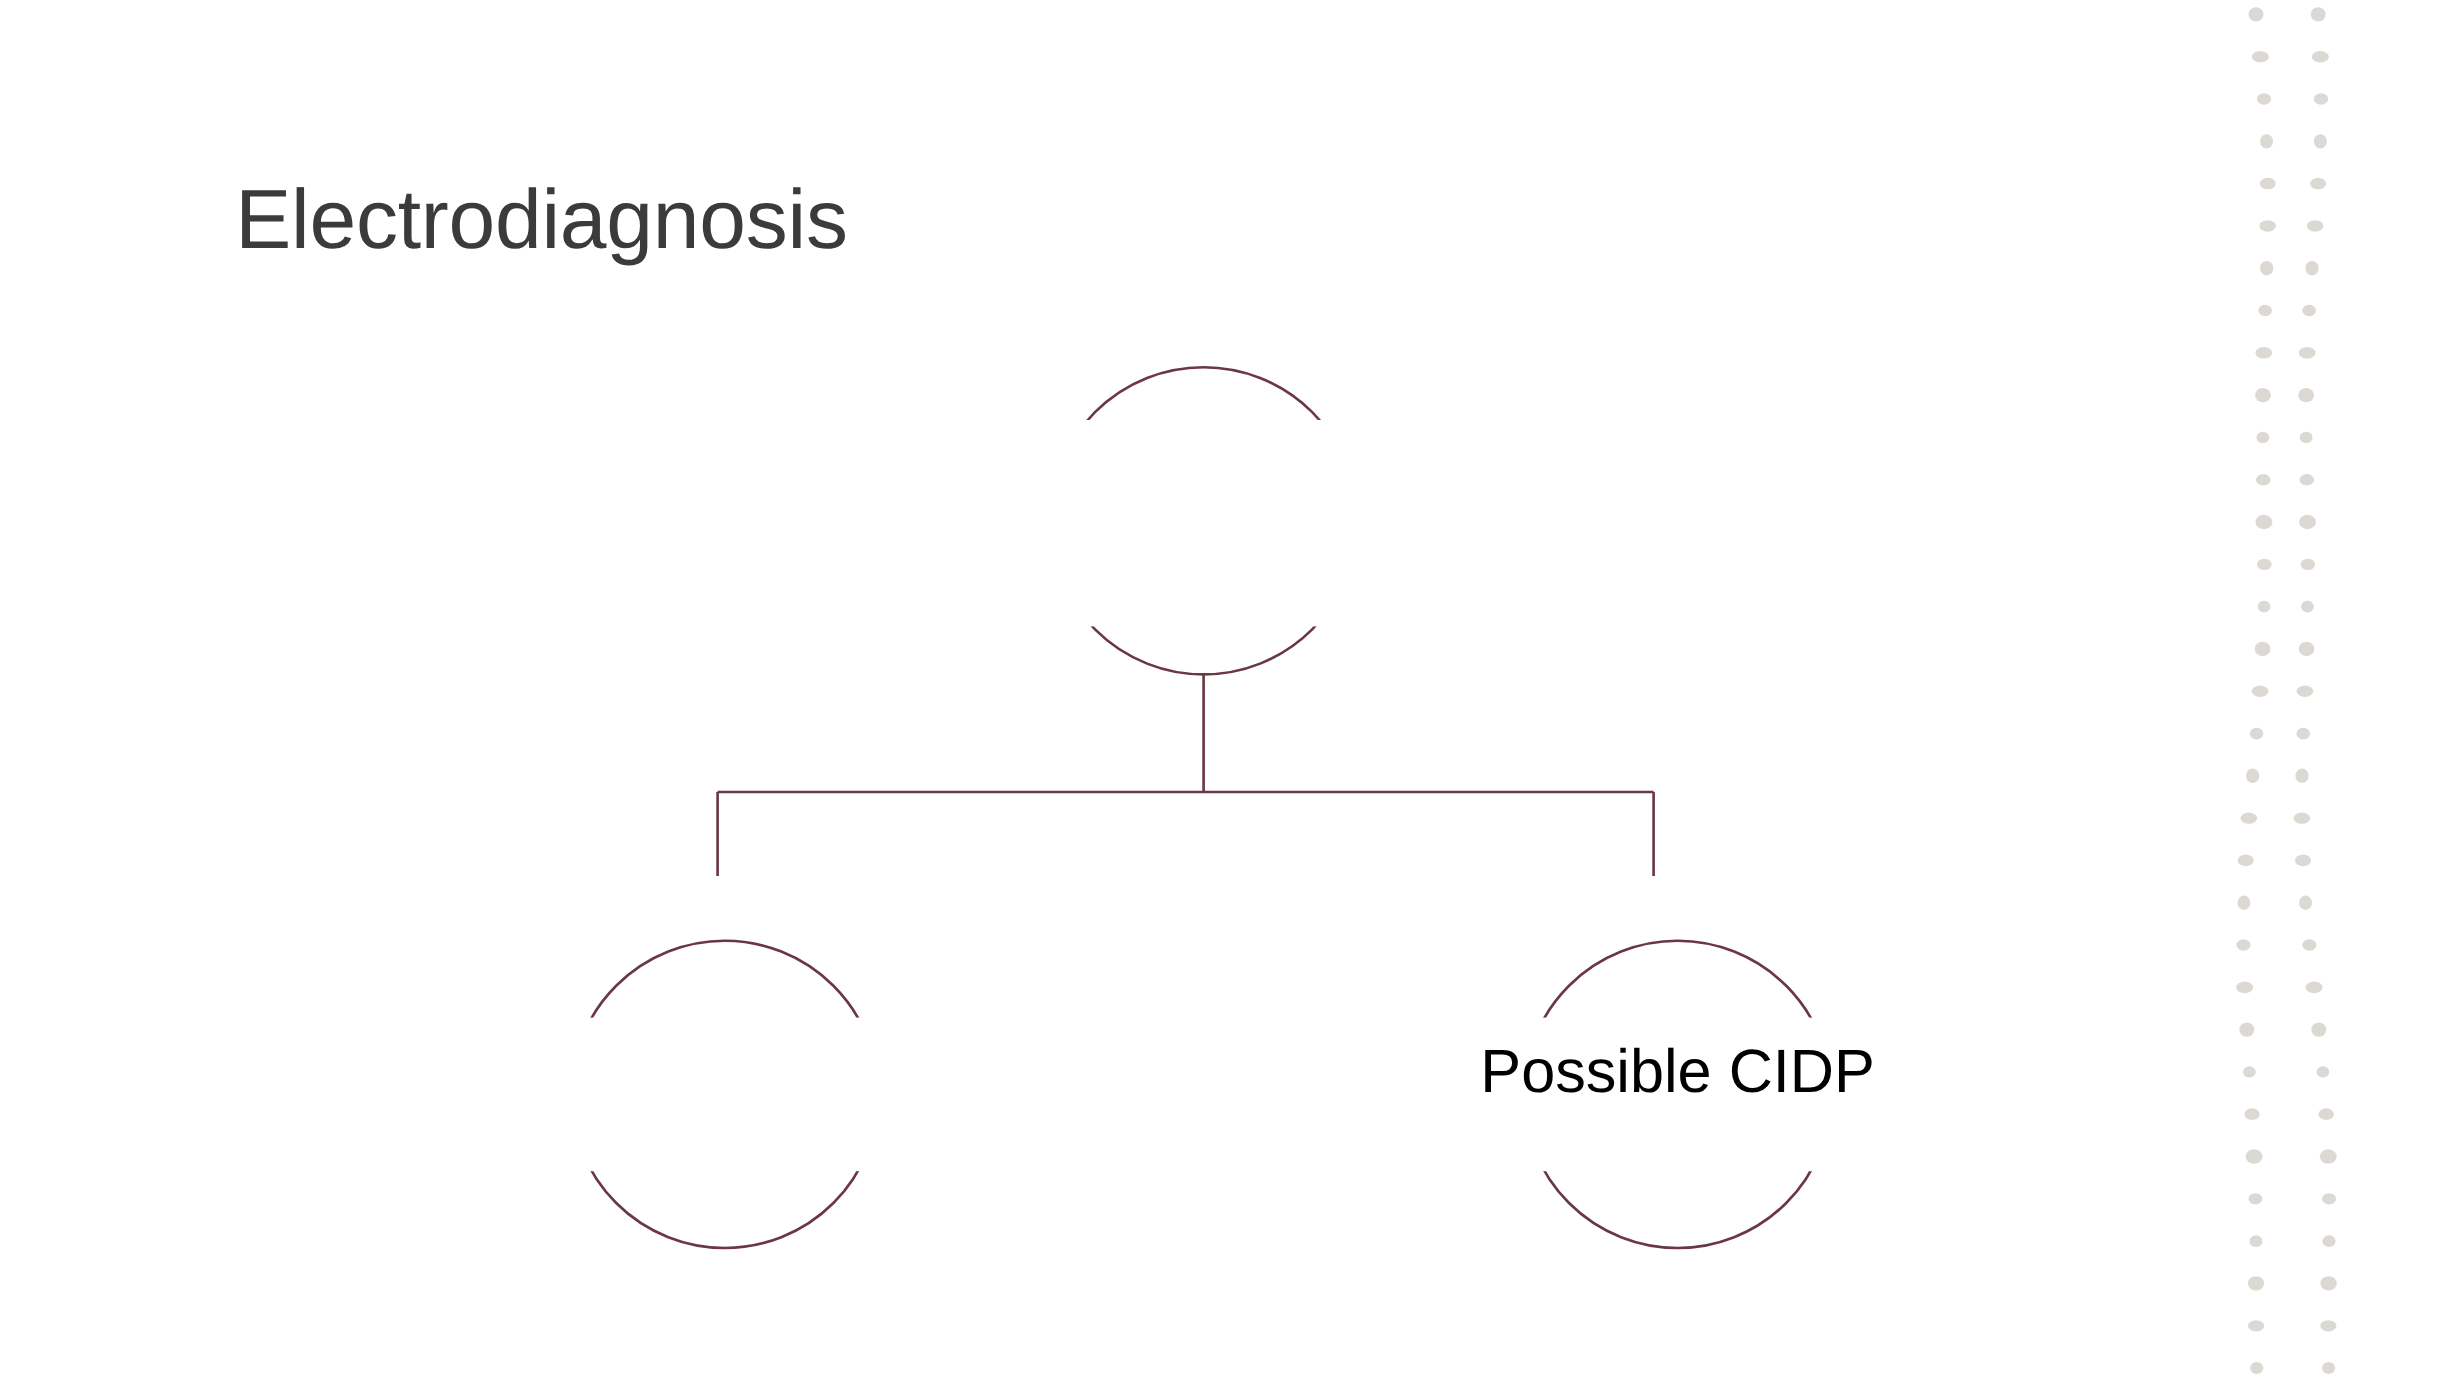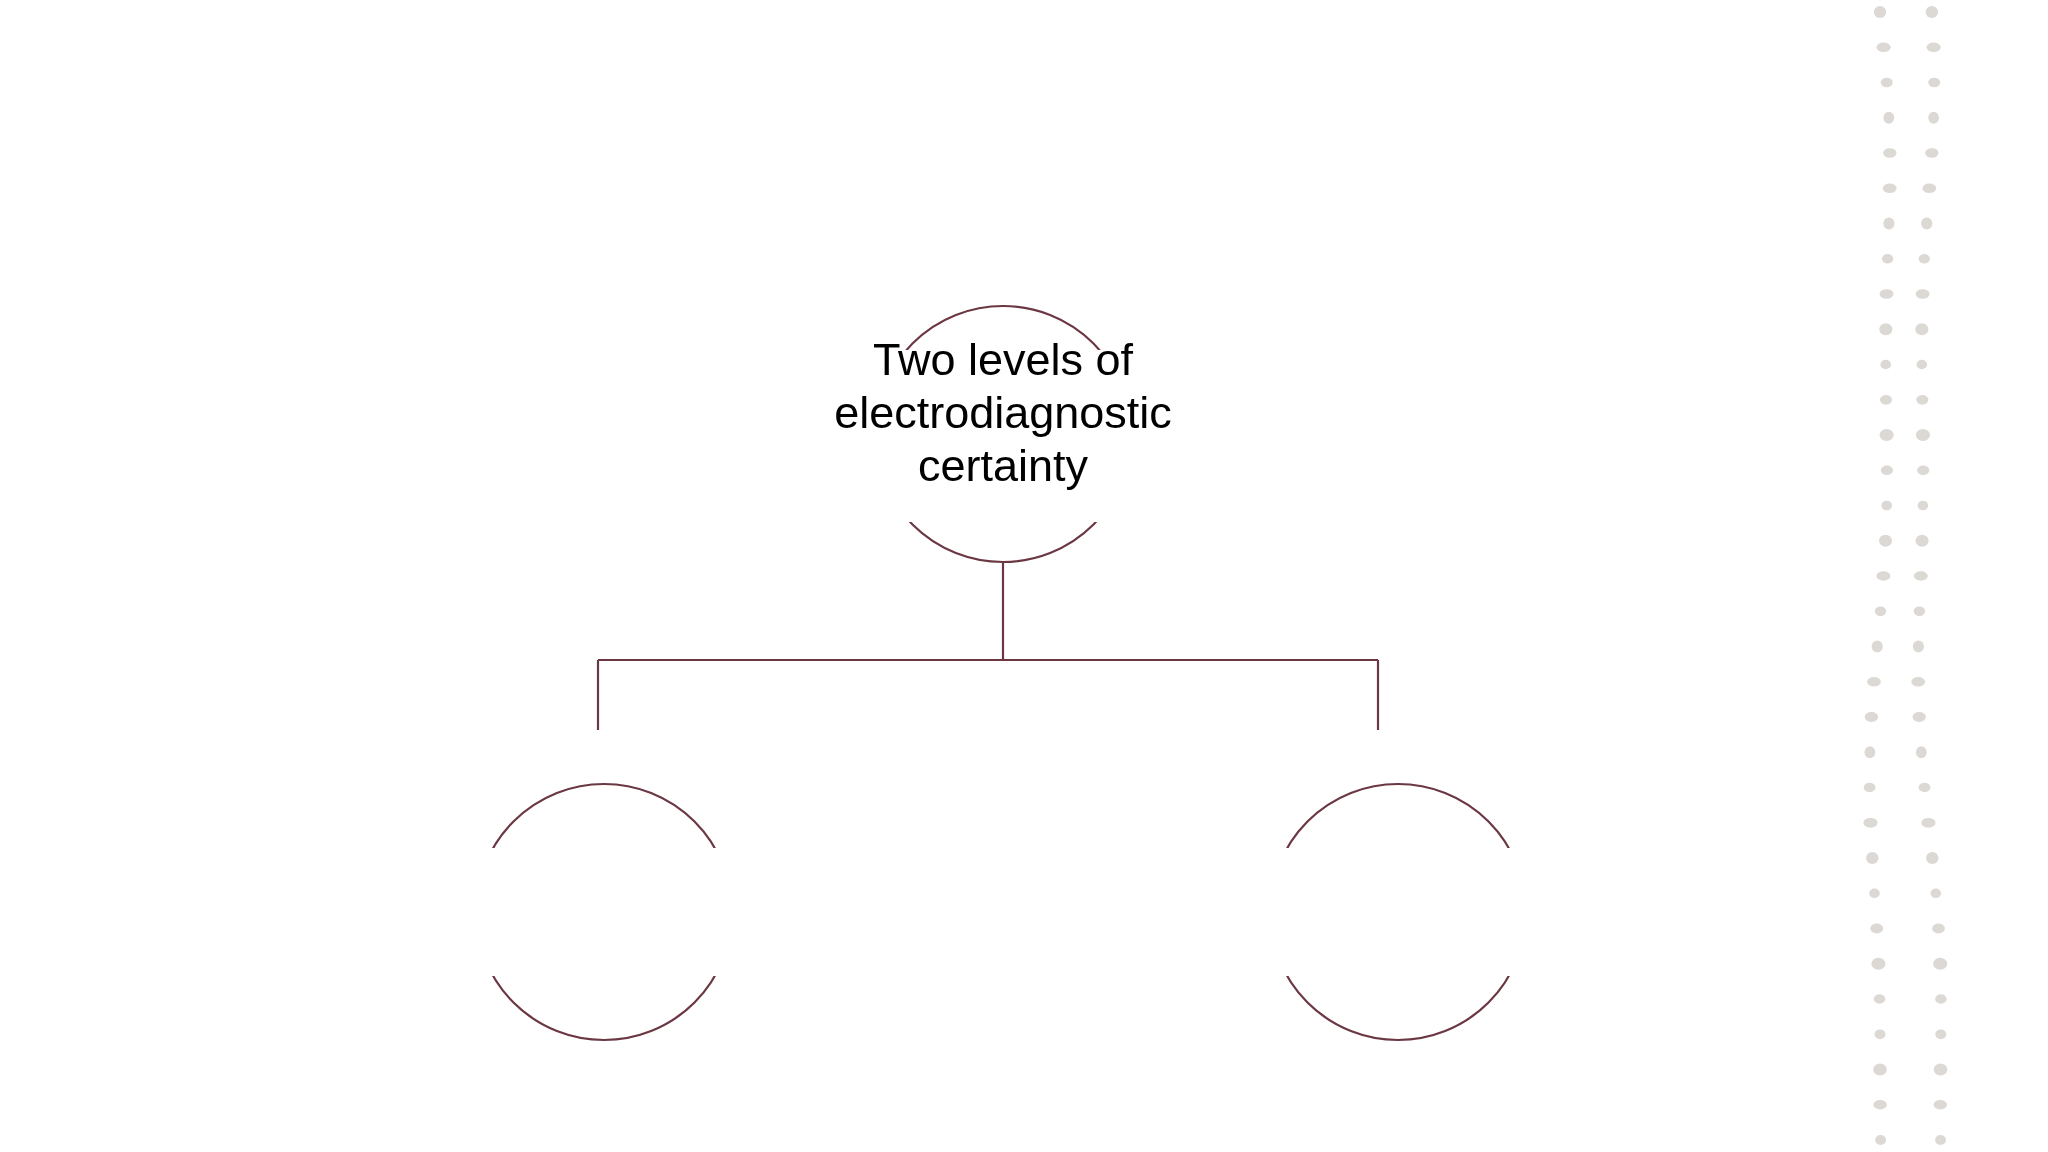--- a/index.html
+++ b/index.html
@@ -77,6 +77,7 @@
 
 <div id="slide">
 
+  <div id="slide-title">Electrodiagnosis</div>
 
   <svg id="diagram-svg" viewBox="0 0 2048 1152" aria-hidden="true">
 

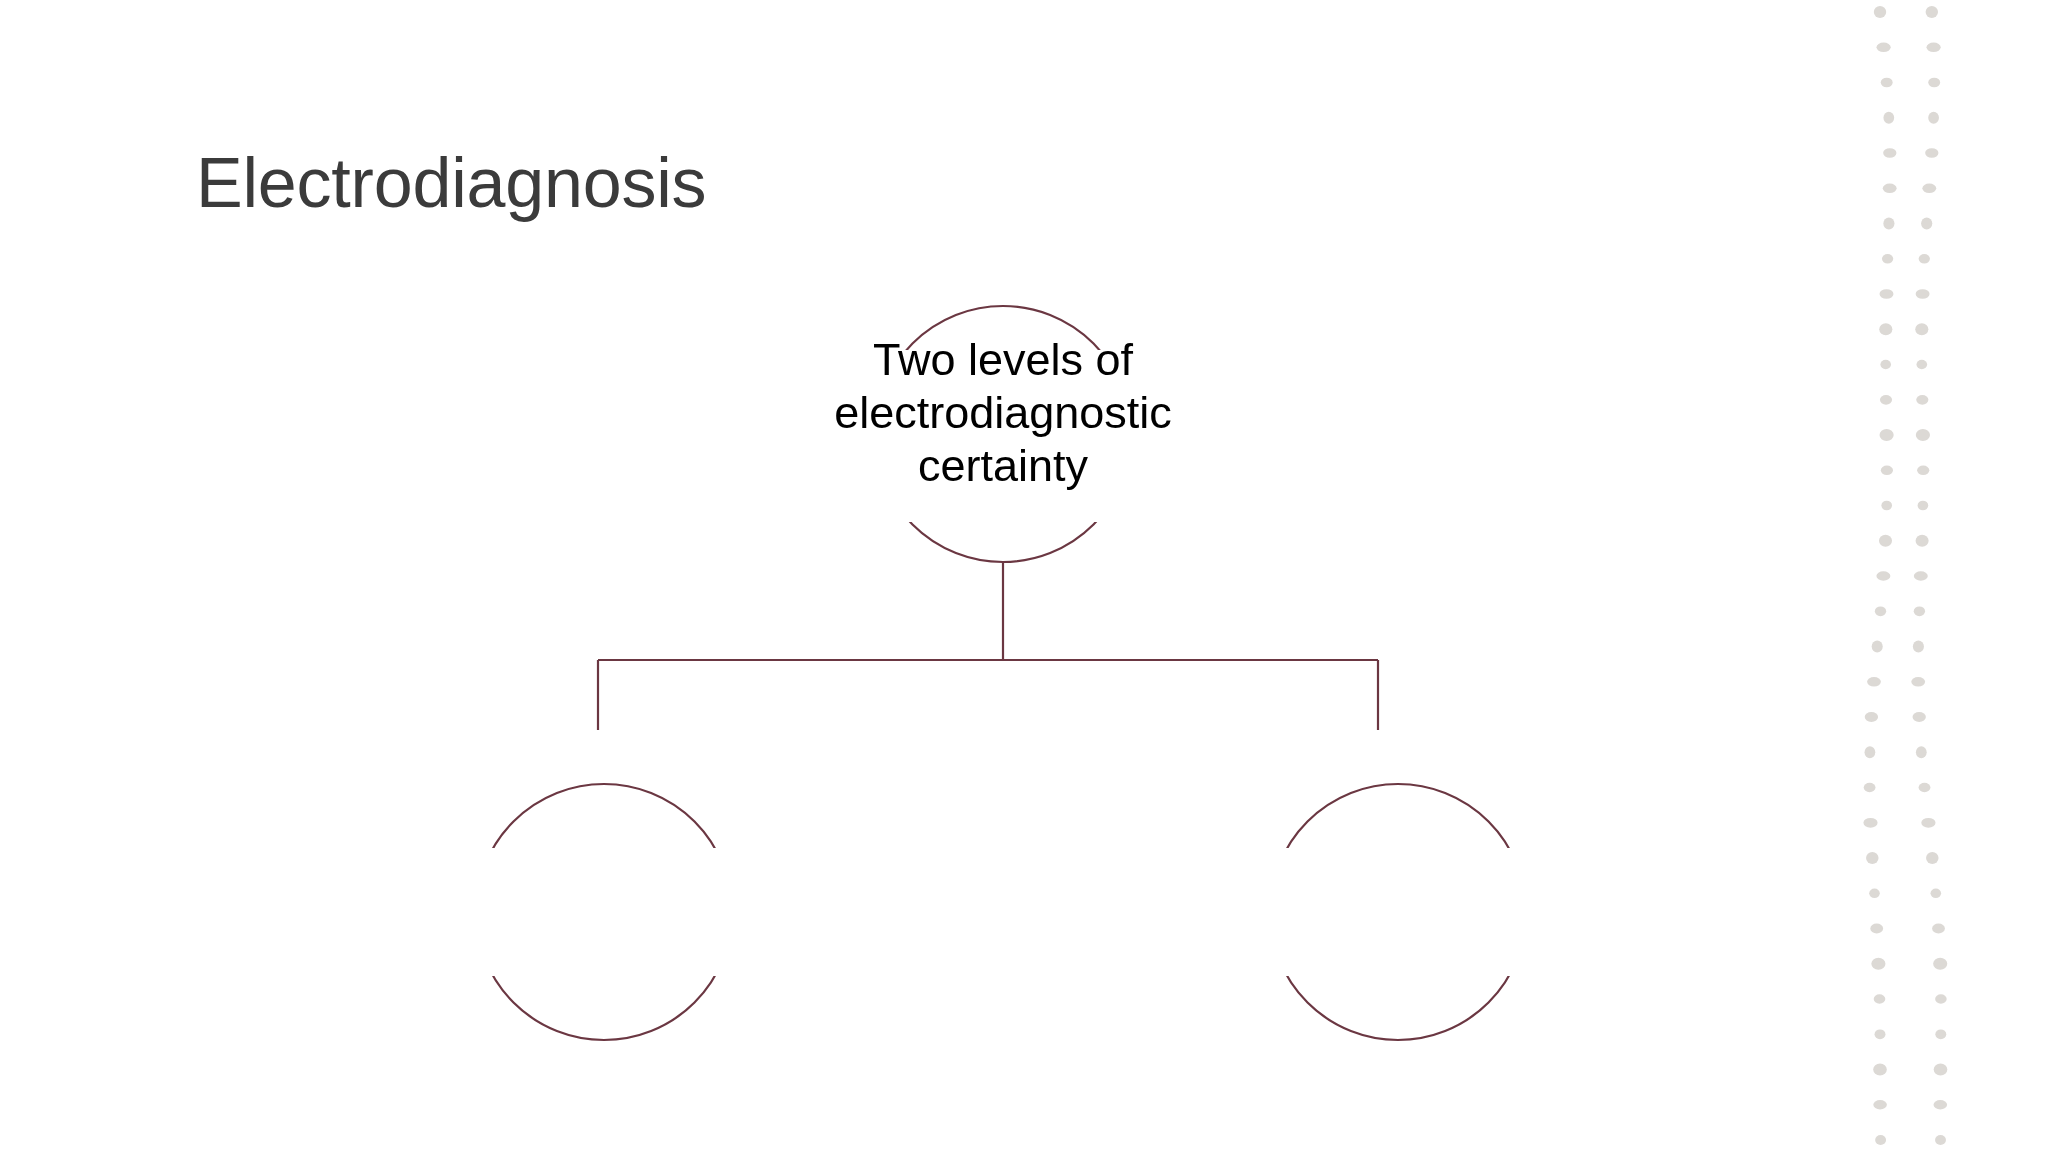--- a/index.html
+++ b/index.html
@@ -108,9 +108,6 @@
     </g>
   </svg>
 
-  <div class="node-label" id="node-root-label">Two levels of
-electrodiagnostic
-certainty</div>
 
 
 

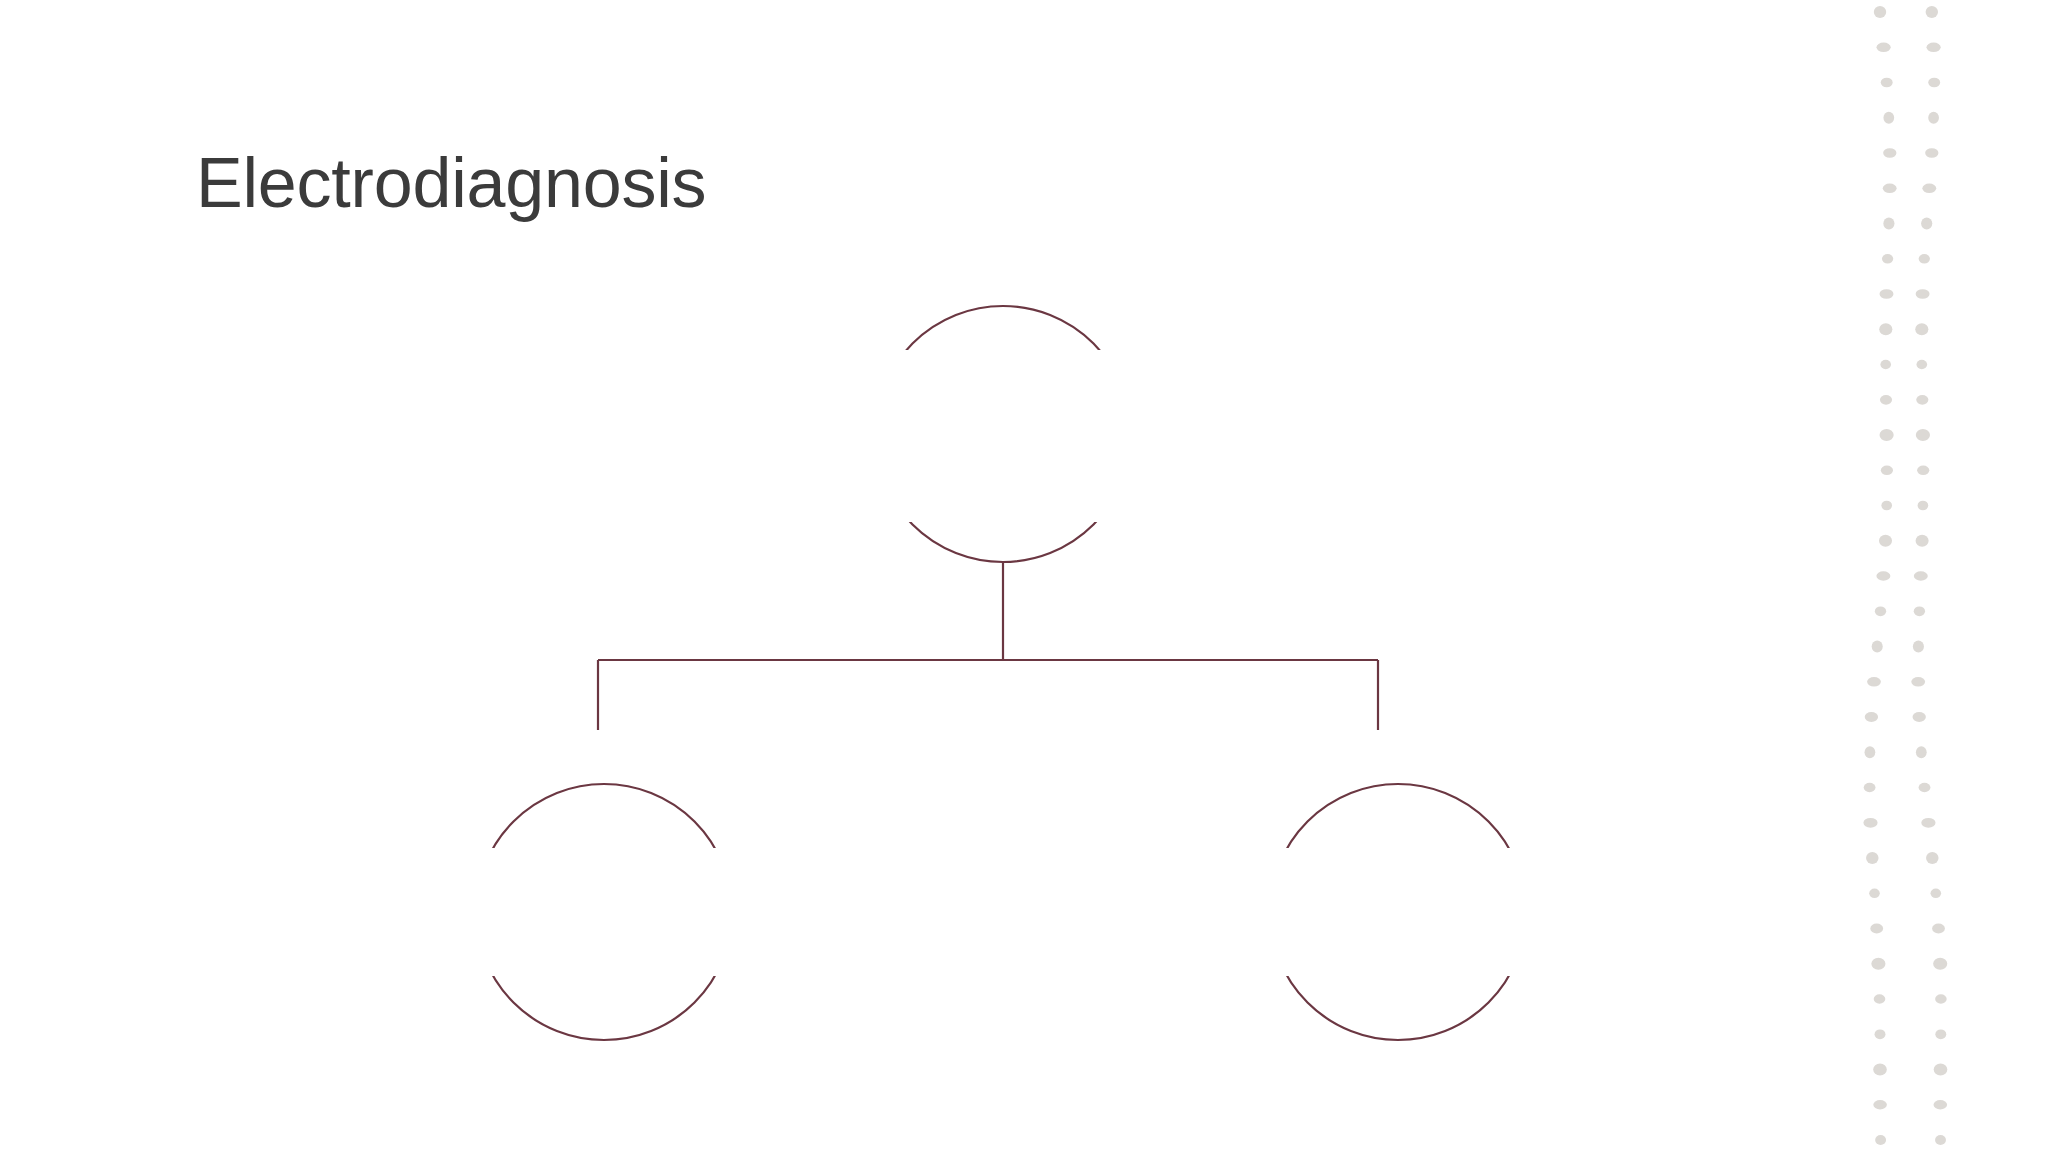--- a/index.html
+++ b/index.html
@@ -110,6 +110,7 @@
 
 
 
+  <div class="node-label" id="node-right-label">Possible CIDP</div>
 
   <svg id="dot-decoration" viewBox="0 0 190 1152" preserveAspectRatio="none" aria-hidden="true">
     <g id="dot-group">

